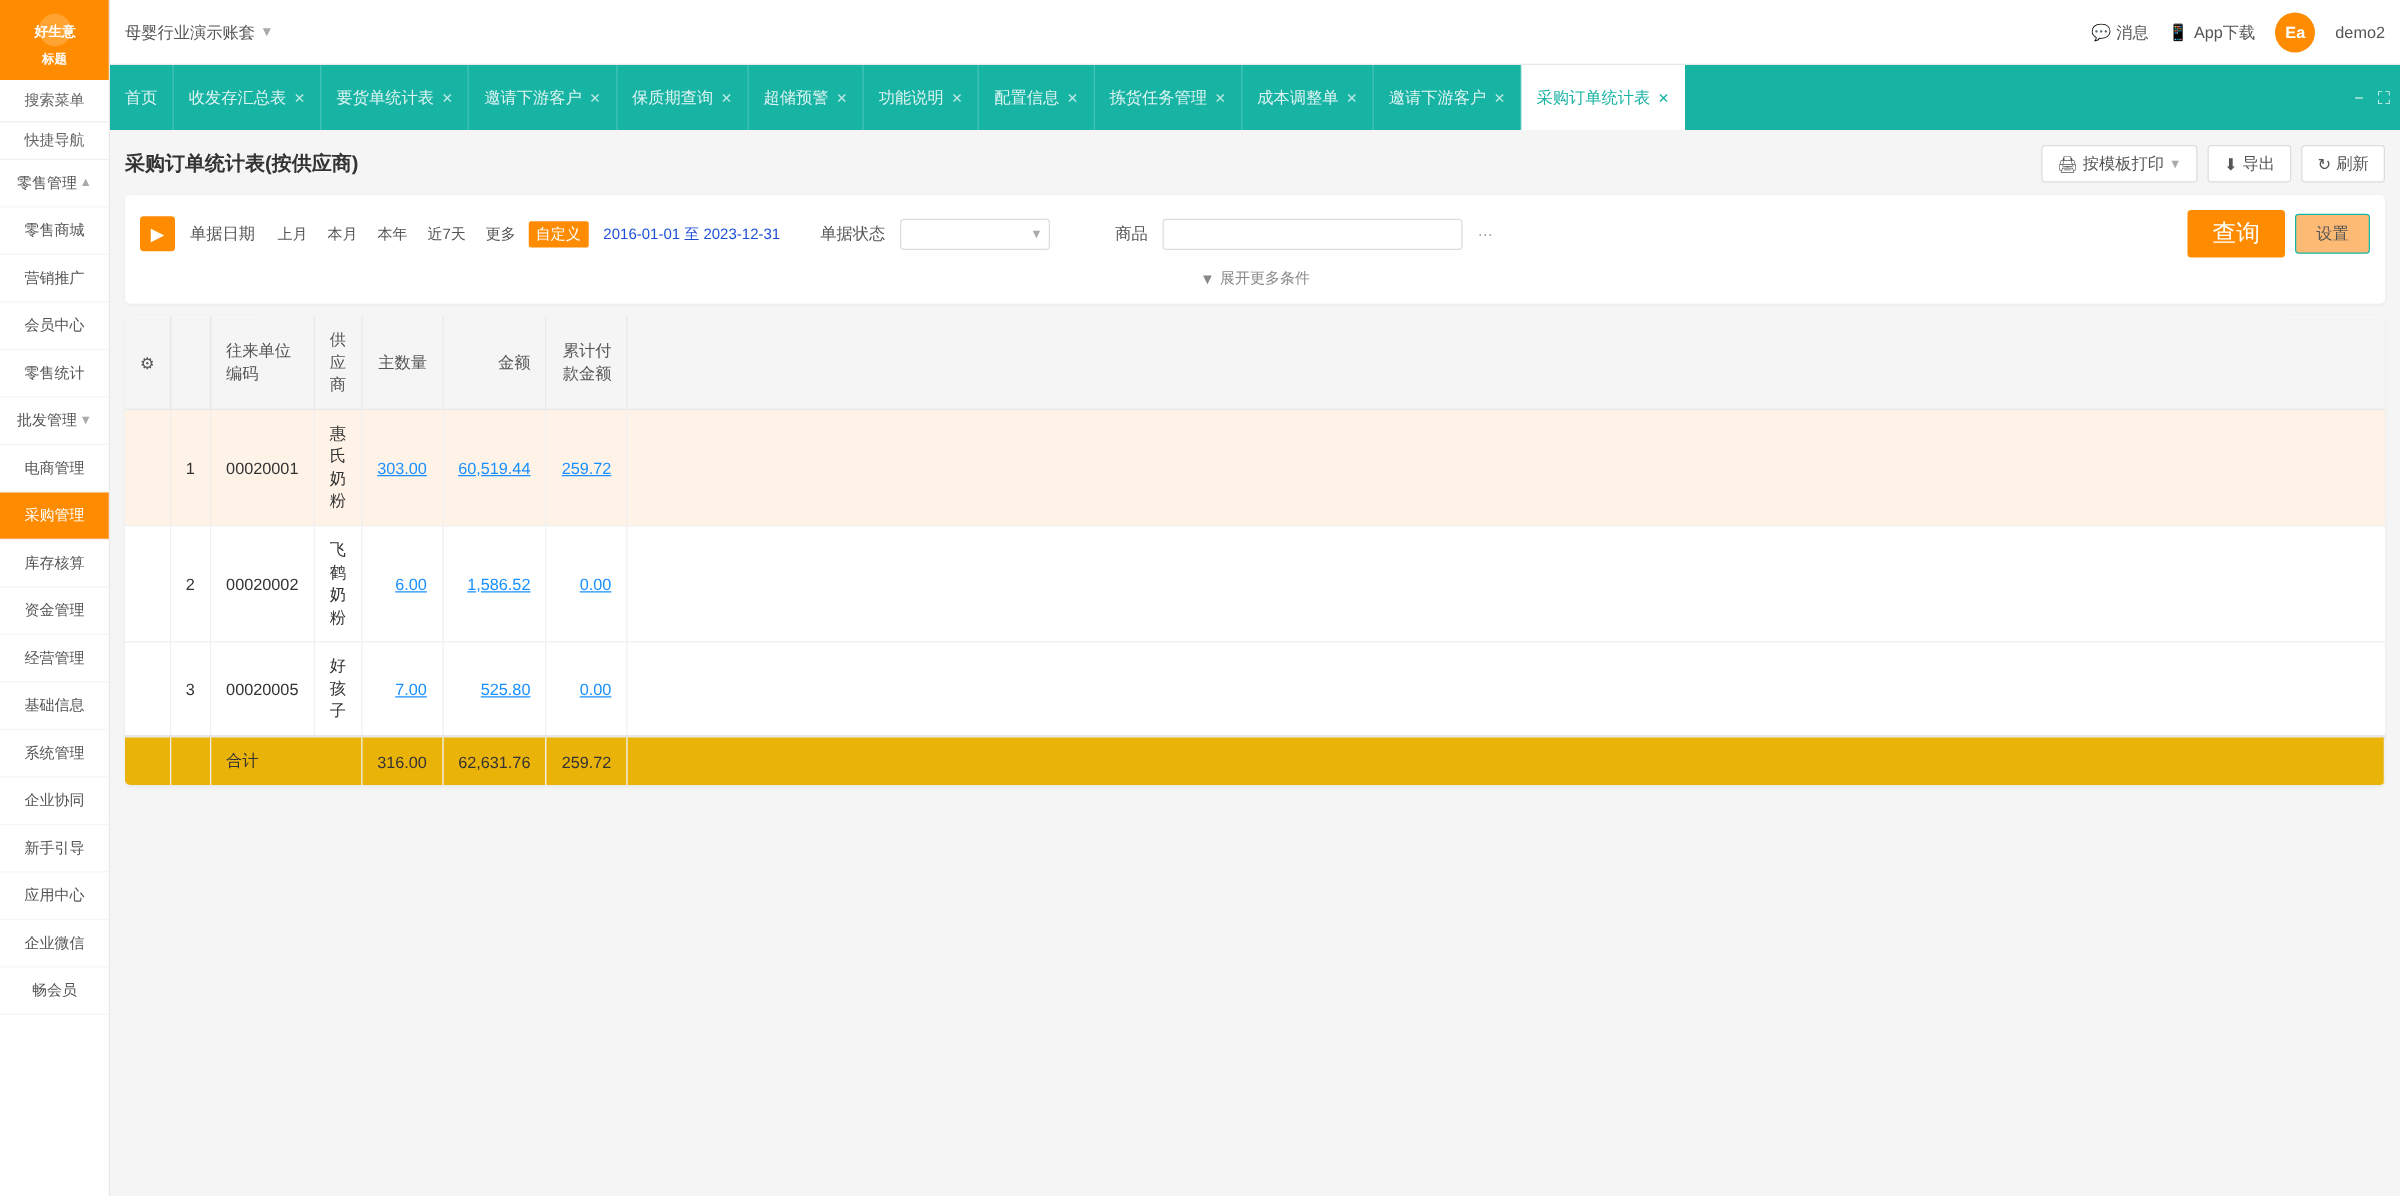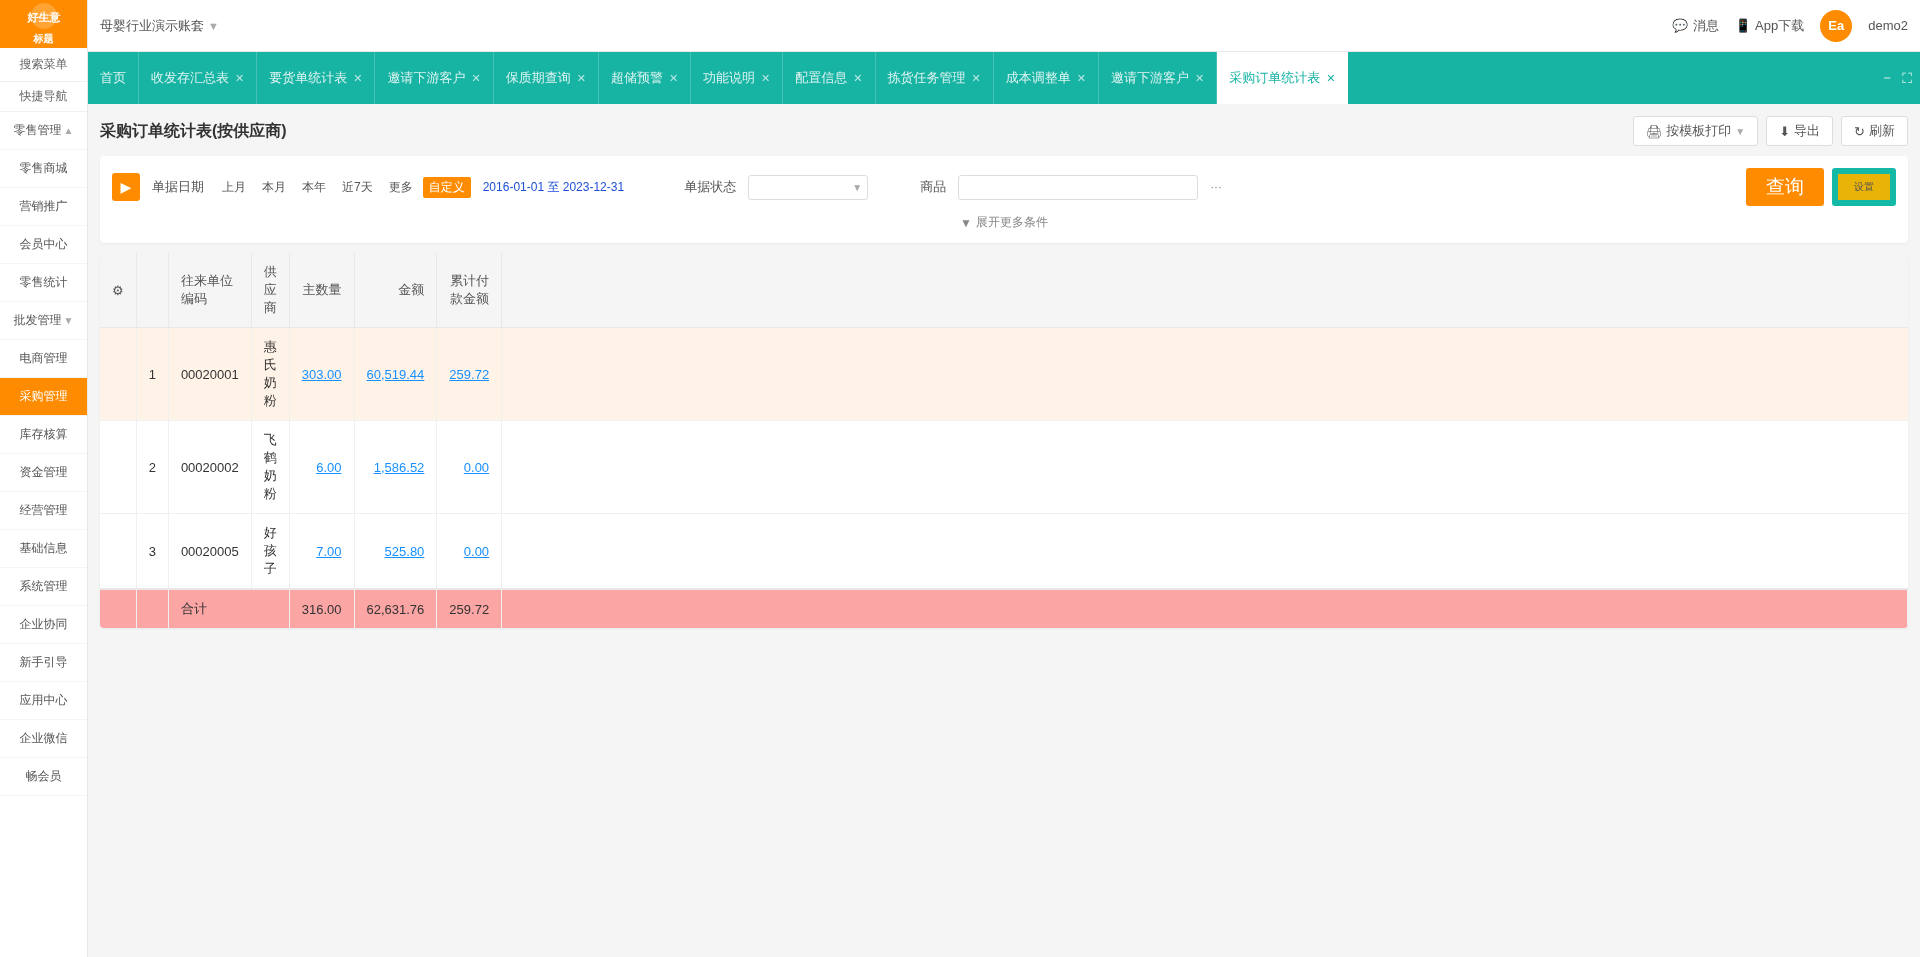--- a/index.html
+++ b/index.html
@@ -16,7 +16,7 @@
       flex-shrink: 0;
     }
     .sidebar-logo {
-      height: 48px;
+      height: 64px;
       background: #ff8c00;
       display: flex;
       align-items: center;

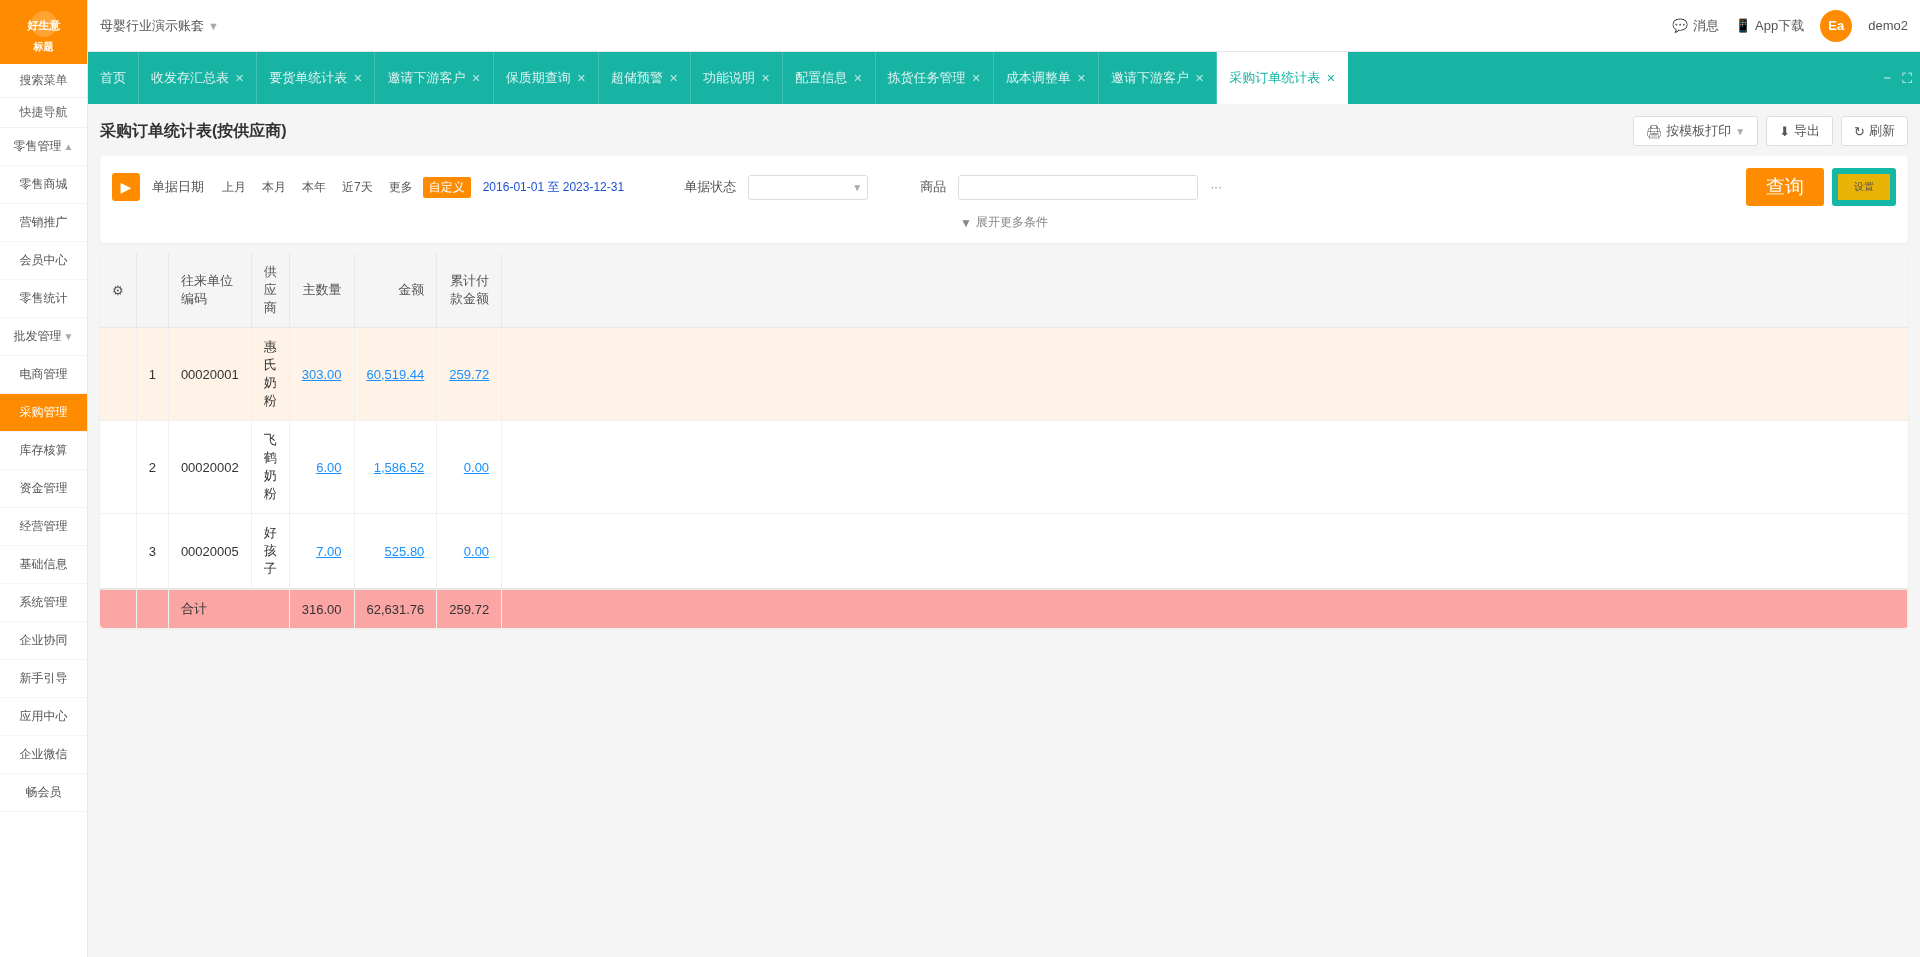--- a/index.html
+++ b/index.html
@@ -609,7 +609,7 @@
         </div>
         <span class="date-range">2016-01-01 至 2023-12-31</span>
 
-        <span class="filter-label" style="margin-left:48px;">单据状态</span>
+        <span class="filter-label" style="margin-left:20px;">单据状态</span>
         <div class="filter-select-wrapper">
           <select class="filter-select">
             <option value=""></option>

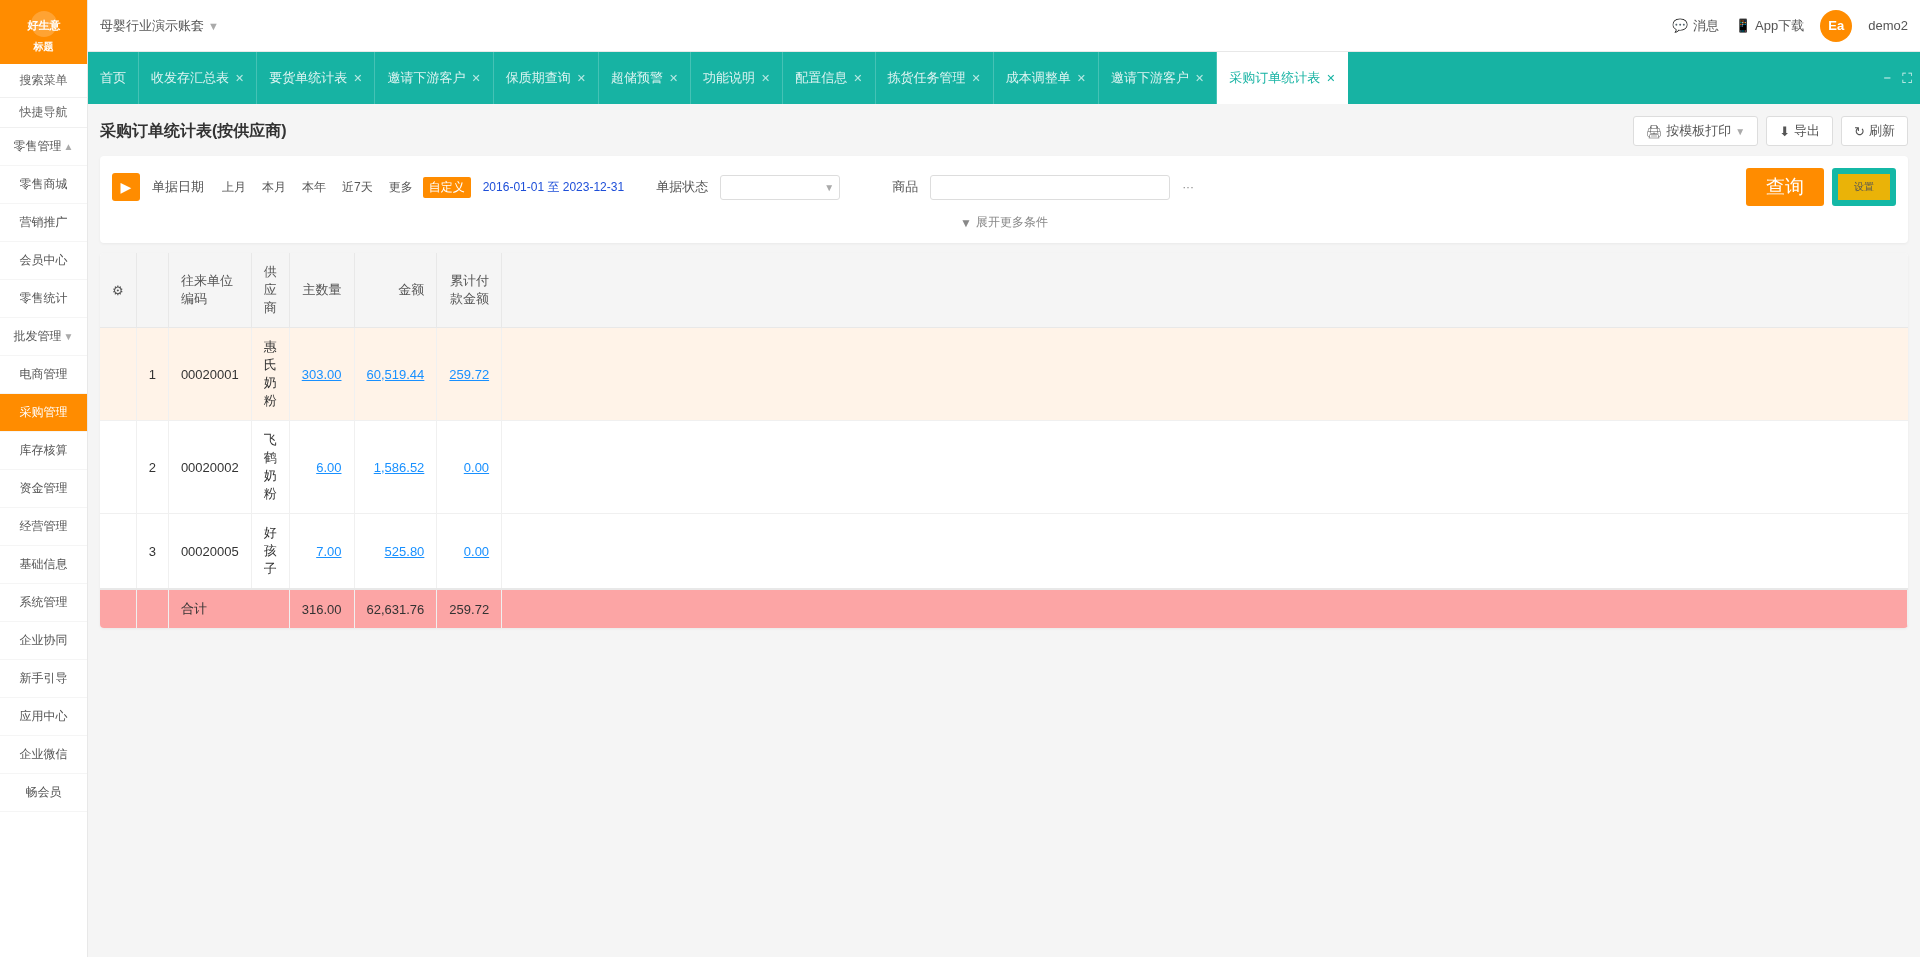--- a/index.html
+++ b/index.html
@@ -335,11 +335,11 @@
     }
     .btn-settings {
       padding: 6px 16px;
-      background: #eab308;
-      color: #555;
-      border: 6px solid #14b8a6;
+      background: #fdba74;
+      color: #555;
+      border: 1px solid #14b8a6;
       border-radius: 3px;
-      font-size: 10px;
+      font-size: 13px;
       cursor: pointer;
     }
     .expand-more-row {

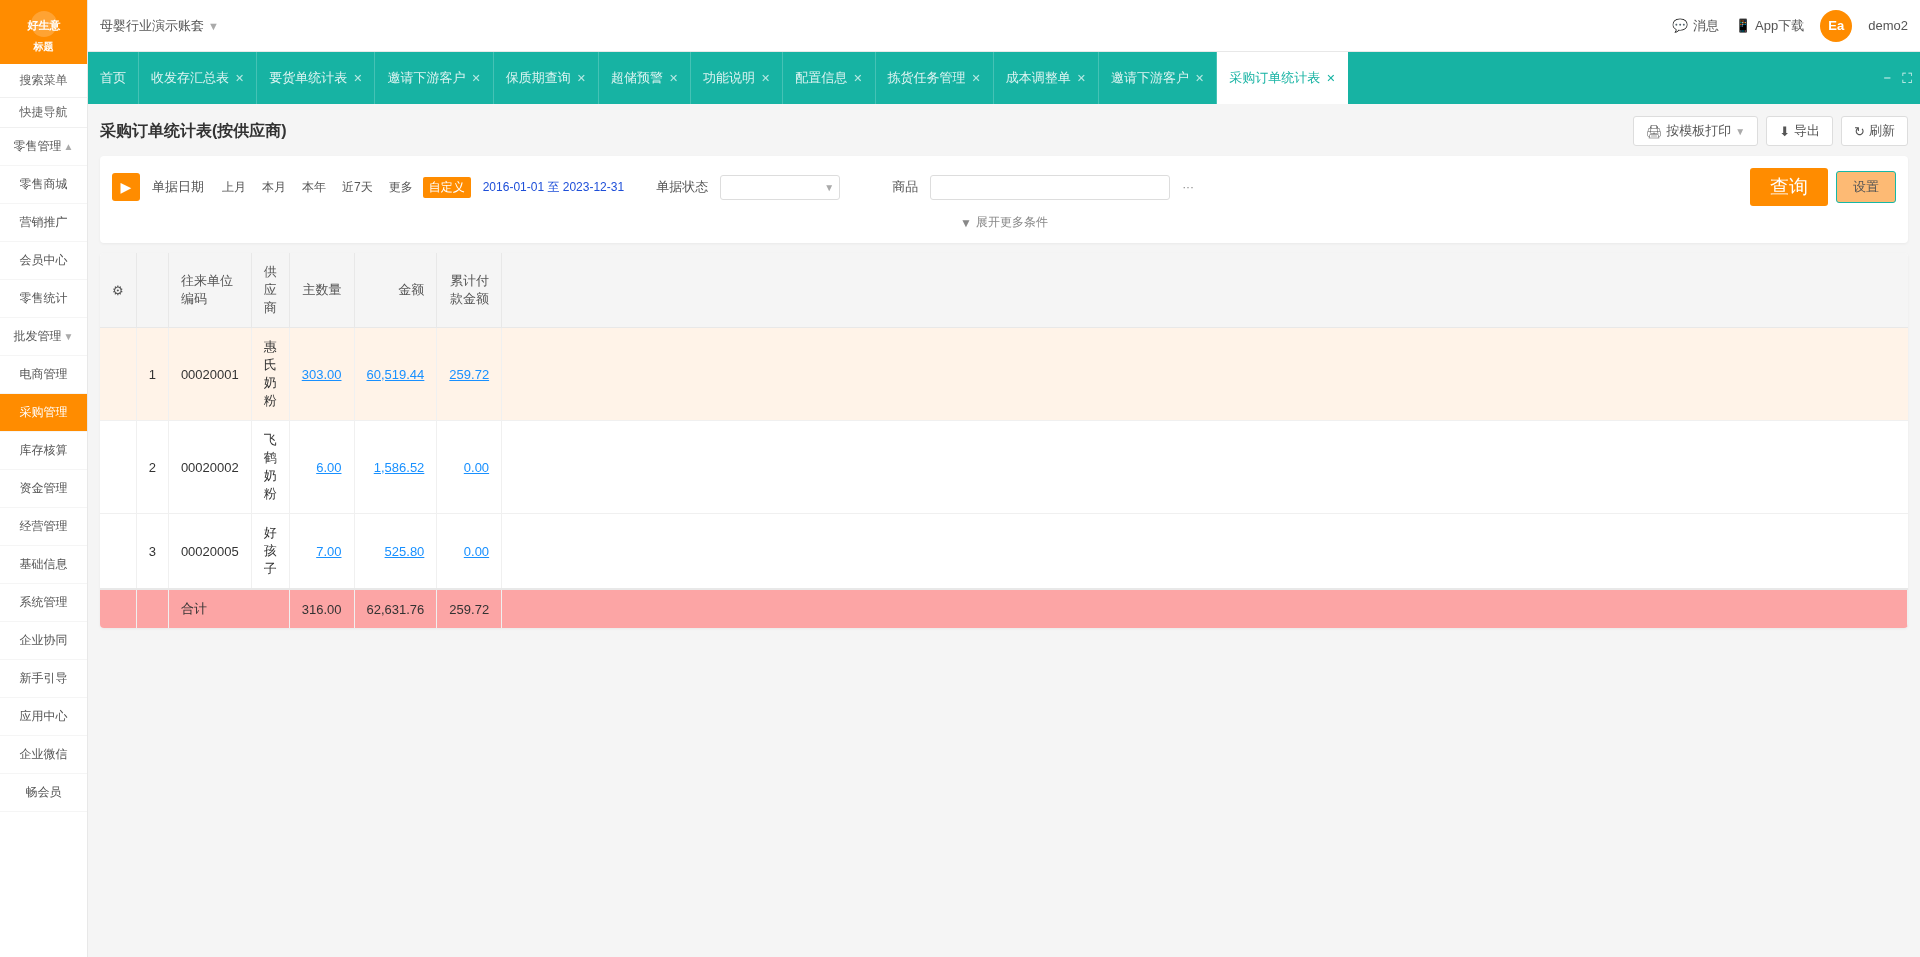--- a/index.html
+++ b/index.html
@@ -402,7 +402,7 @@
       text-align: center;
     }
     tfoot tr {
-      background: #fca5a5;
+      background: #eab308;
       border-top: 2px solid #e8e8e8;
     }
     tfoot td {

